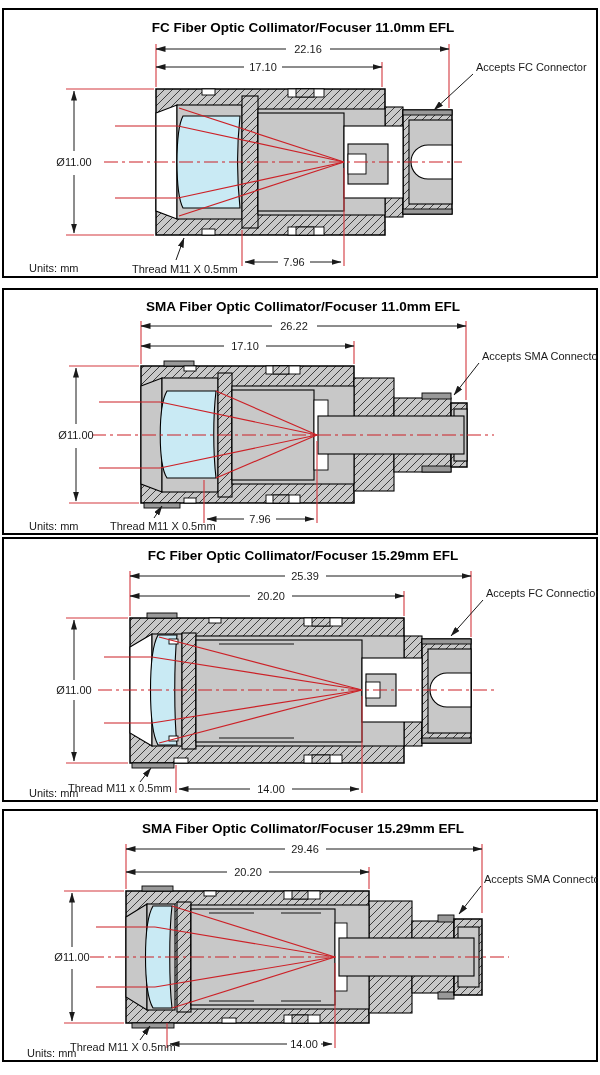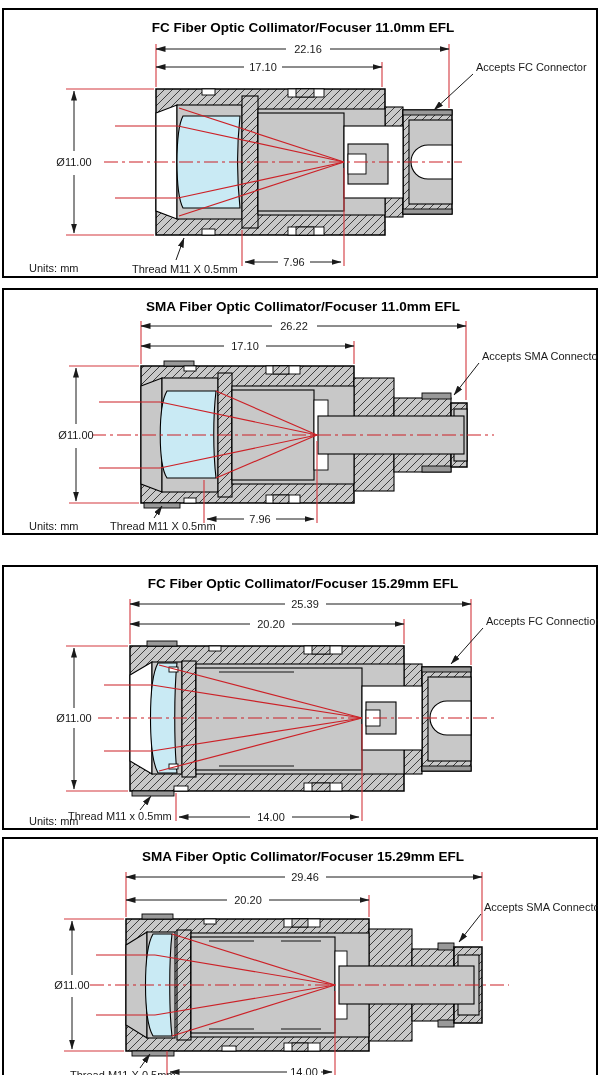--- a/index.html
+++ b/index.html
@@ -9,7 +9,7 @@
   .panel svg{display:block;}
   #panel-1{margin-top:8px;}
   #panel-2{margin-top:10px;text-decoration:underline;}
-  #panel-3{margin-top:30px;}
+  #panel-3{margin-top:2px;}
   #panel-4{margin-top:7px;margin-bottom:7px;text-align:center;}
   .t-title{font-family:"Liberation Sans",sans-serif;font-size:13.5px;font-weight:bold;fill:#000;}
   .t-dim{font-family:"Liberation Sans",sans-serif;font-size:11px;fill:#1a1a1a;}

